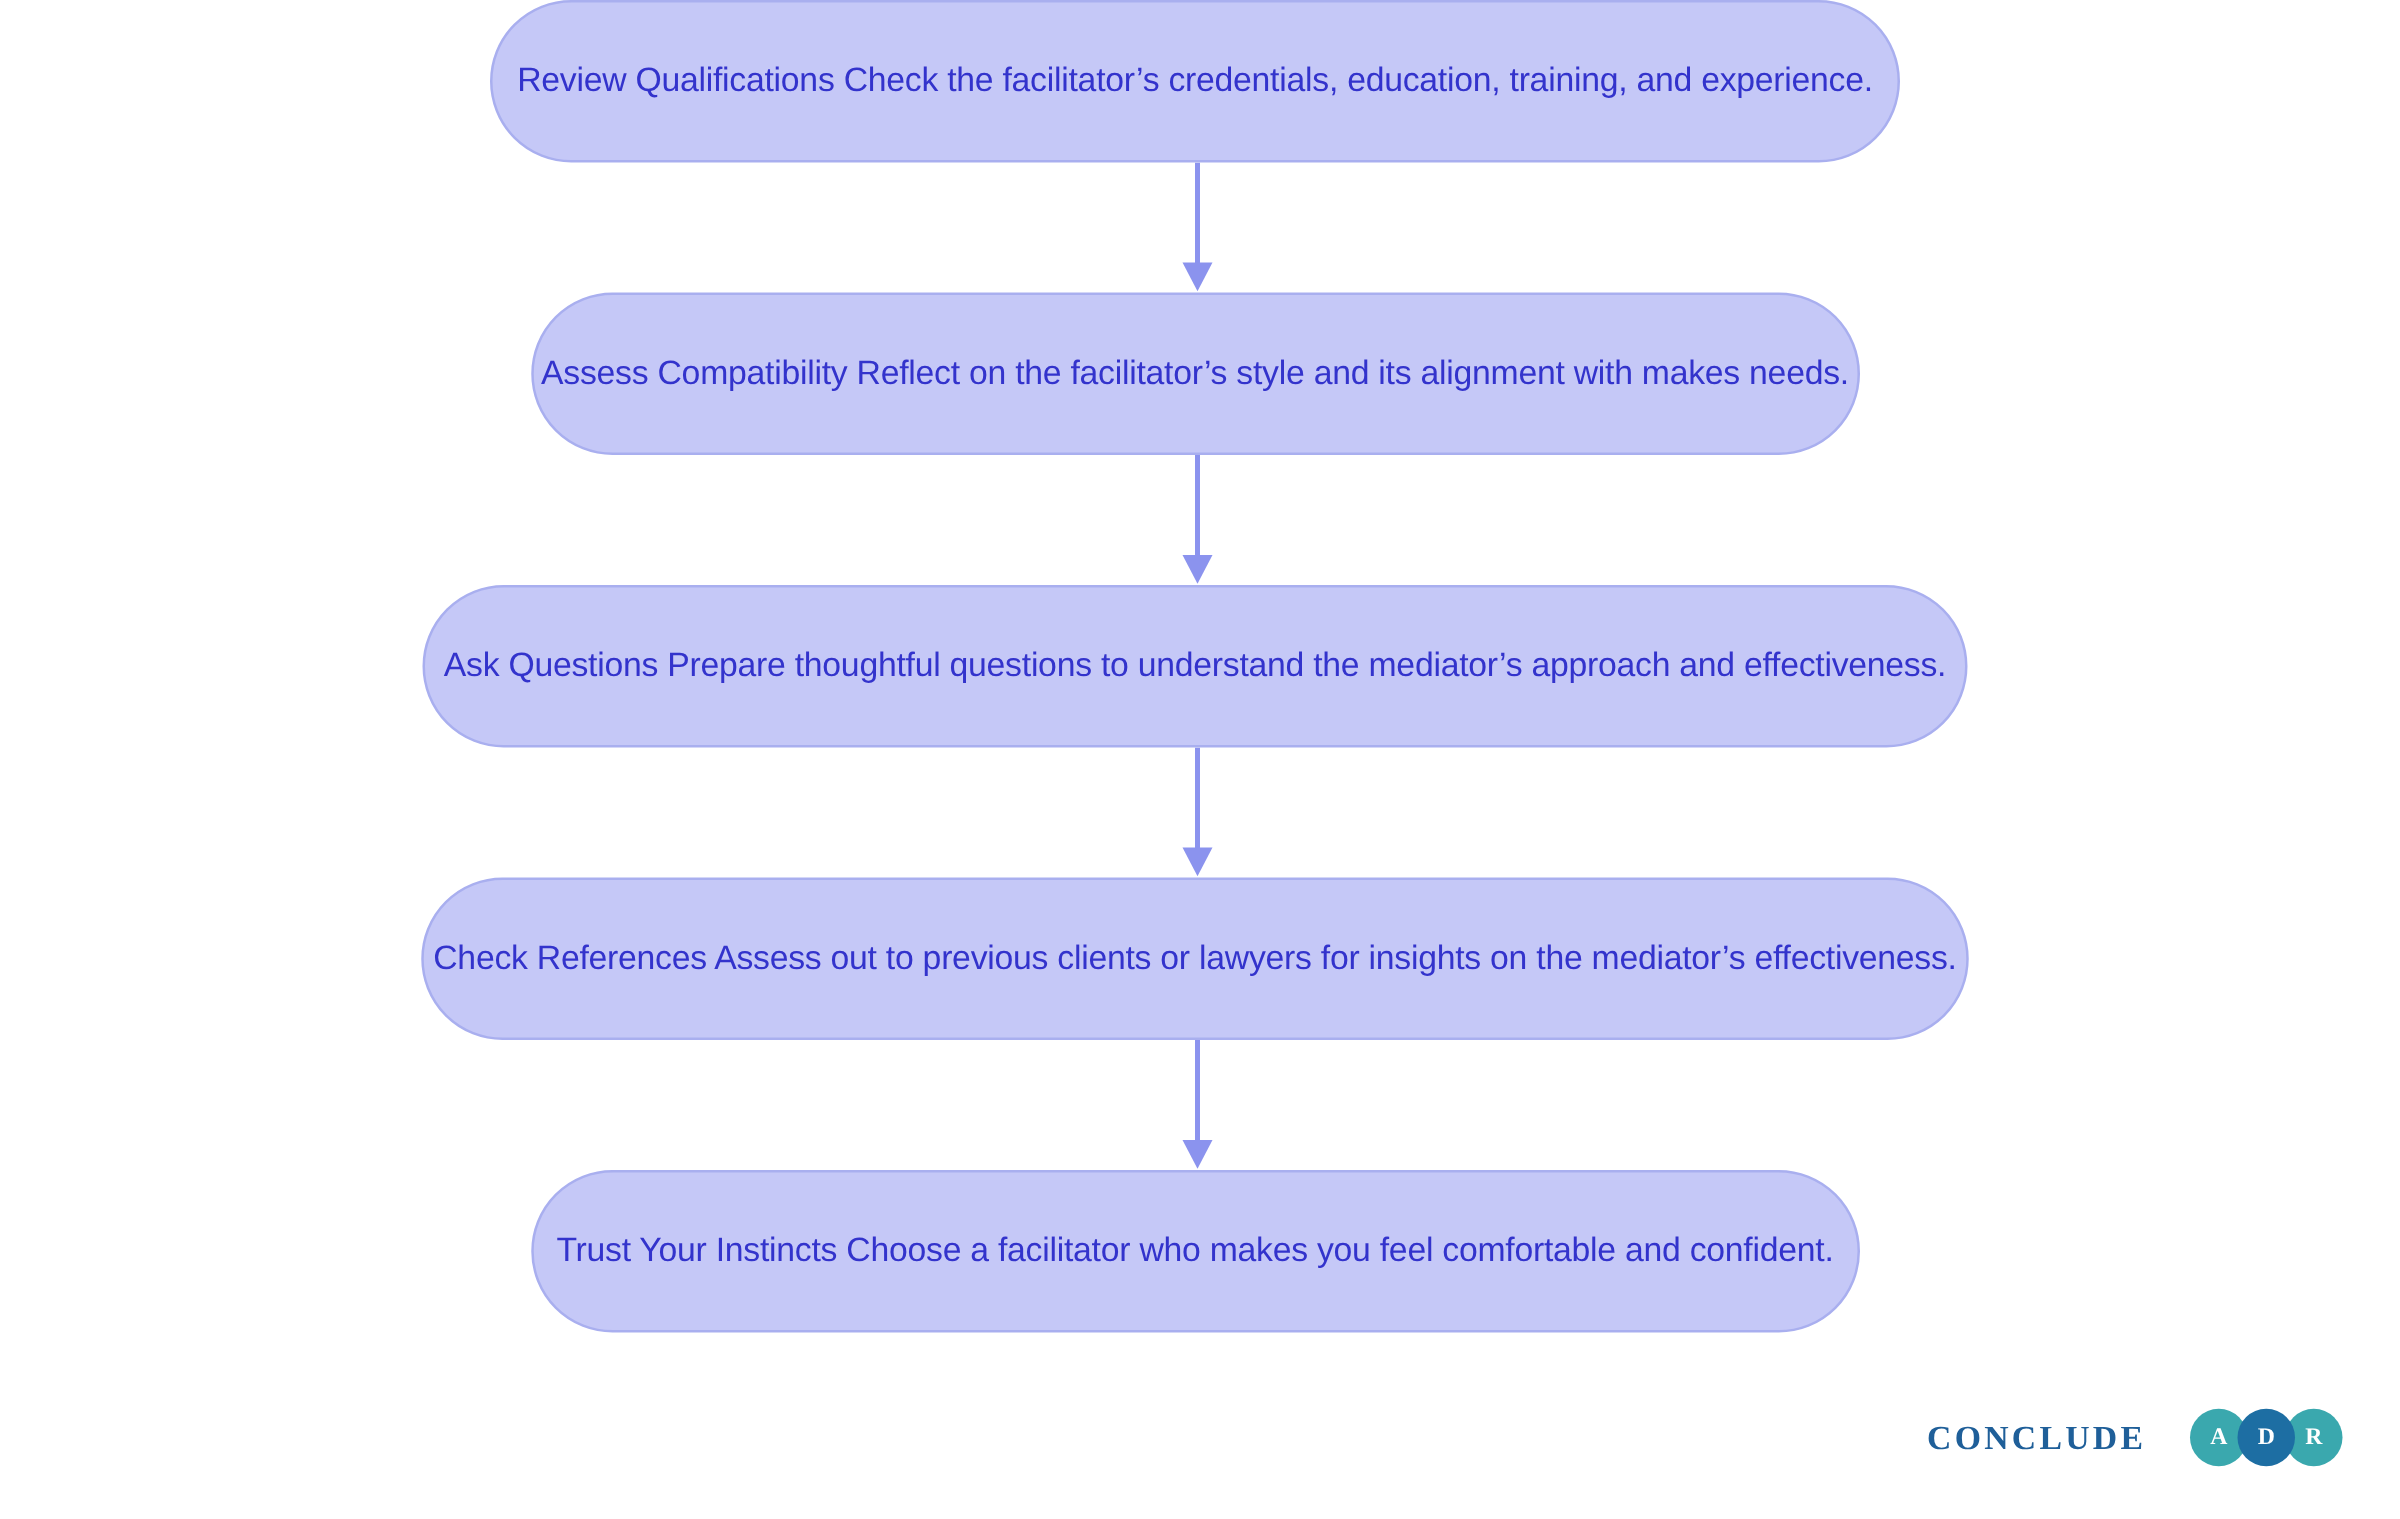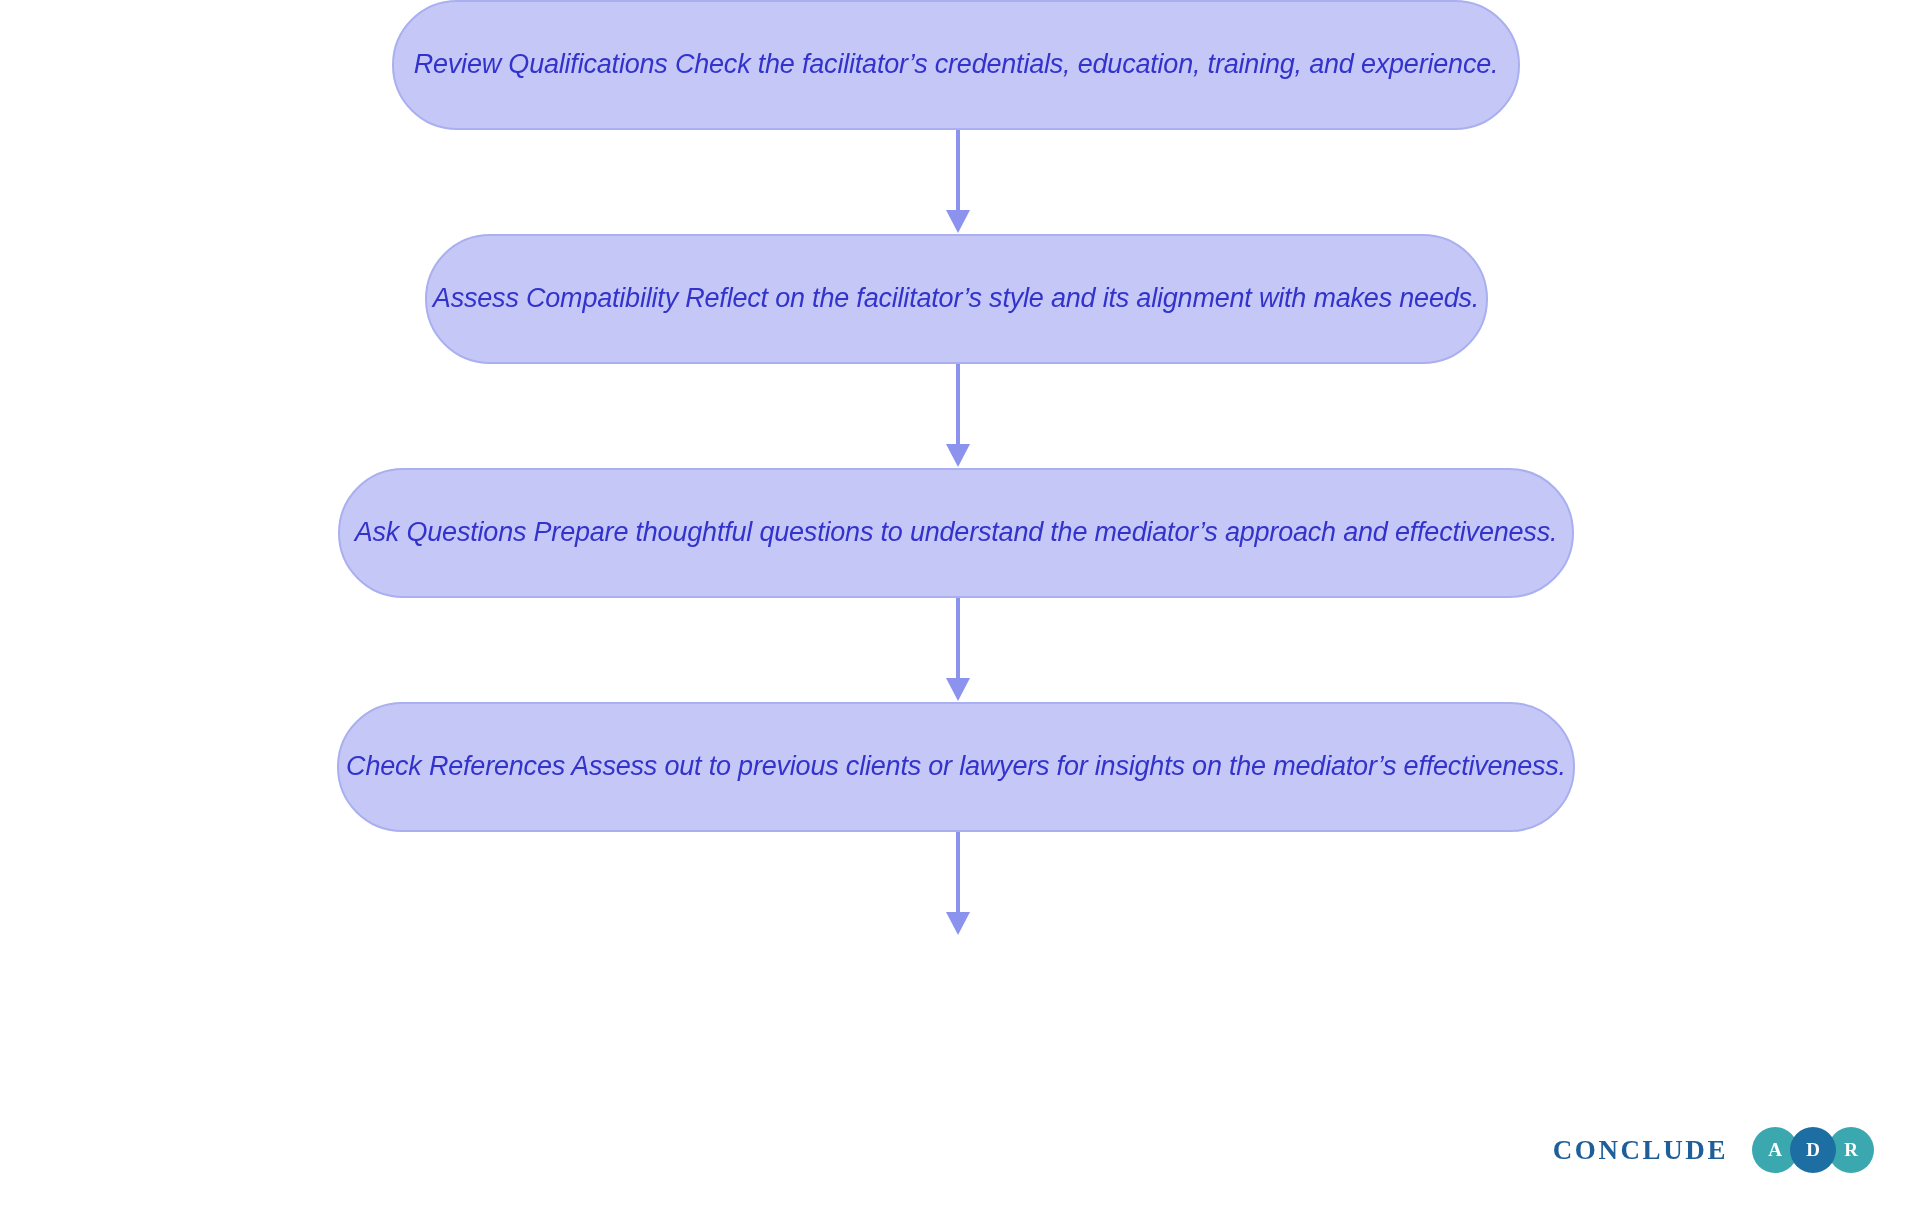--- a/index.html
+++ b/index.html
@@ -59,7 +59,6 @@
     height: 130px;
     position: relative;
     margin-left: -8px;
-    font-style: italic;
   }
 
   .node-label {

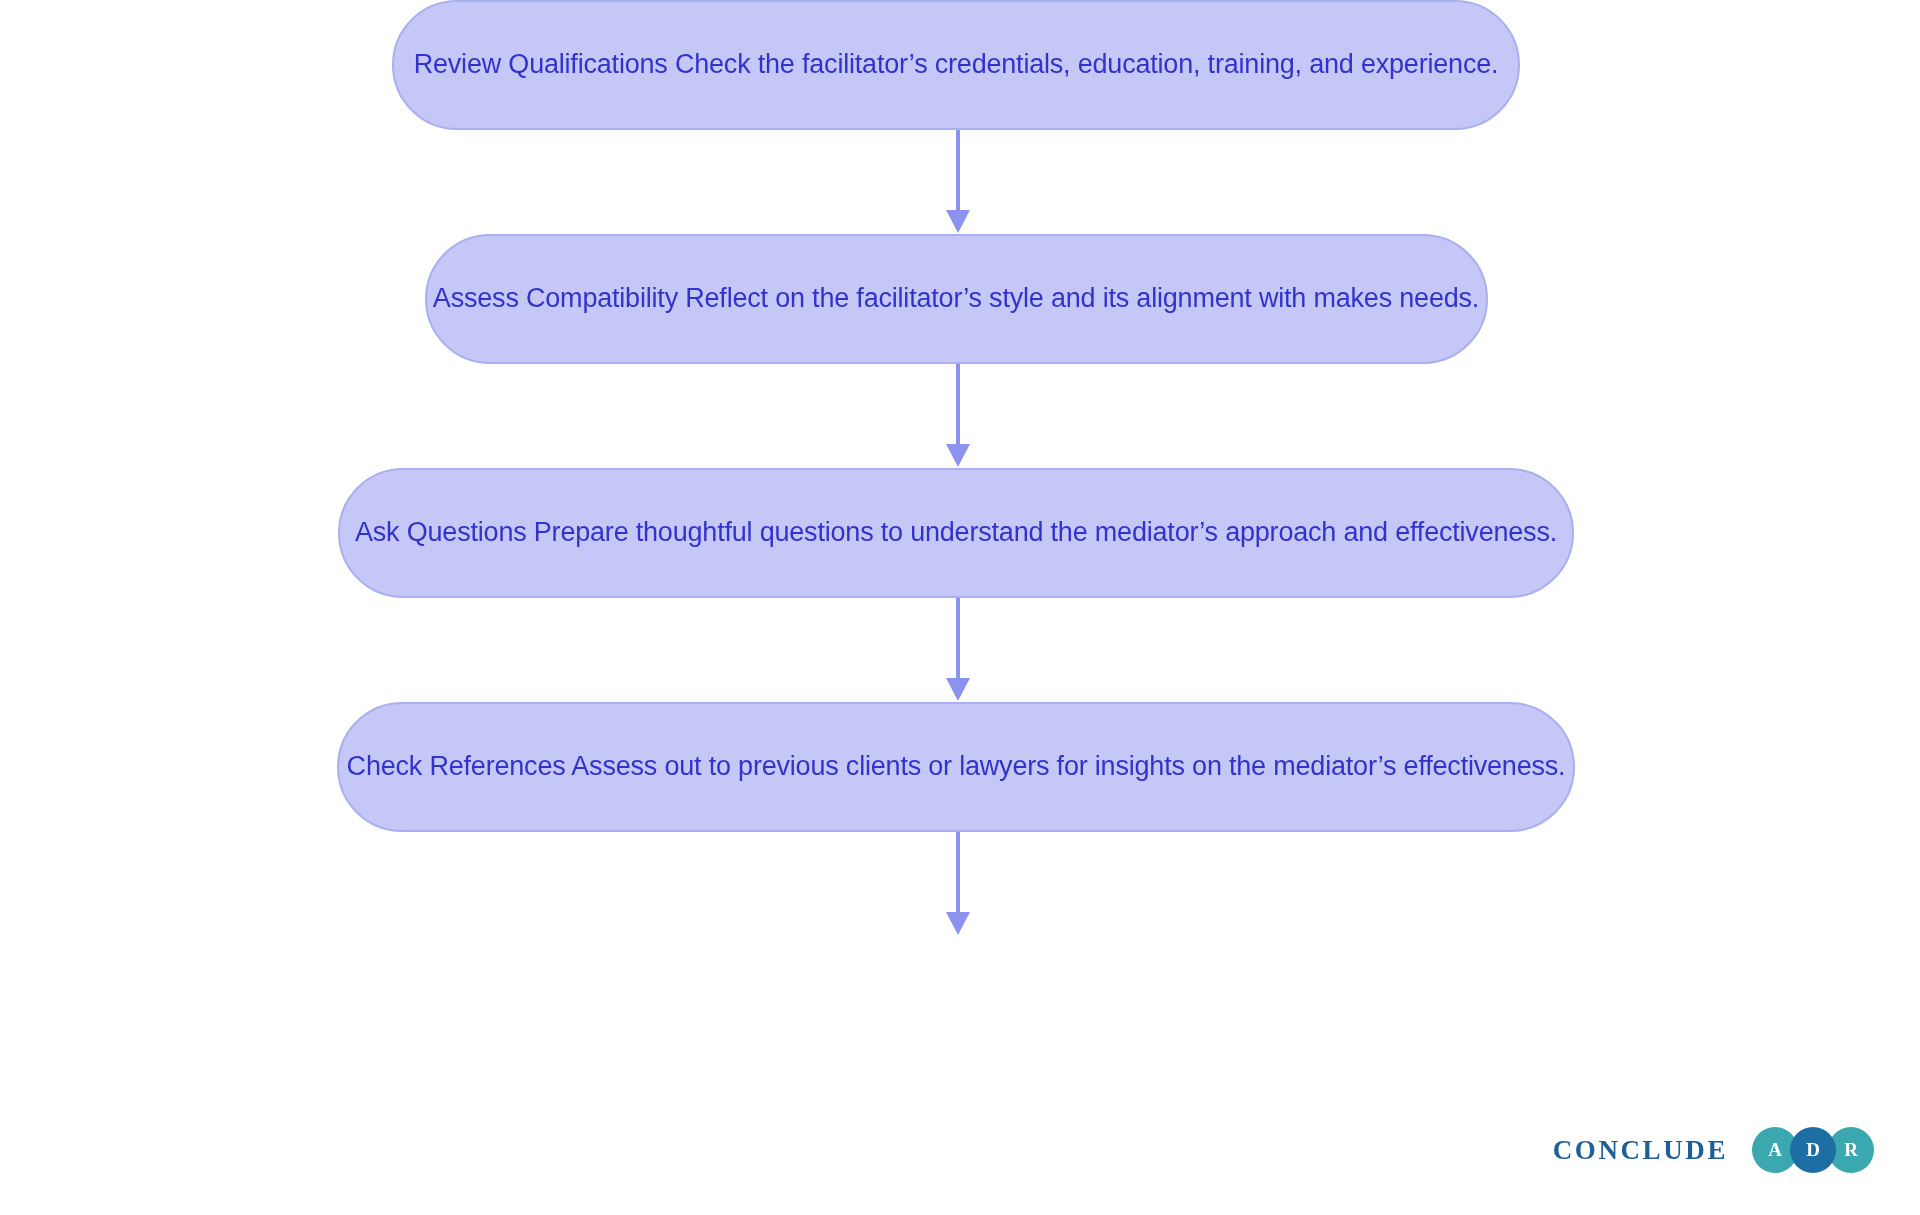--- a/index.html
+++ b/index.html
@@ -177,6 +177,11 @@
       </svg>
     </div>
 
+    <div class="node-slot">
+      <div class="node" style="width:1063px">
+        <span class="node-label">Trust Your Instincts Choose a facilitator who makes you feel comfortable and confident.</span>
+      </div>
+    </div>
 
   </div>
 

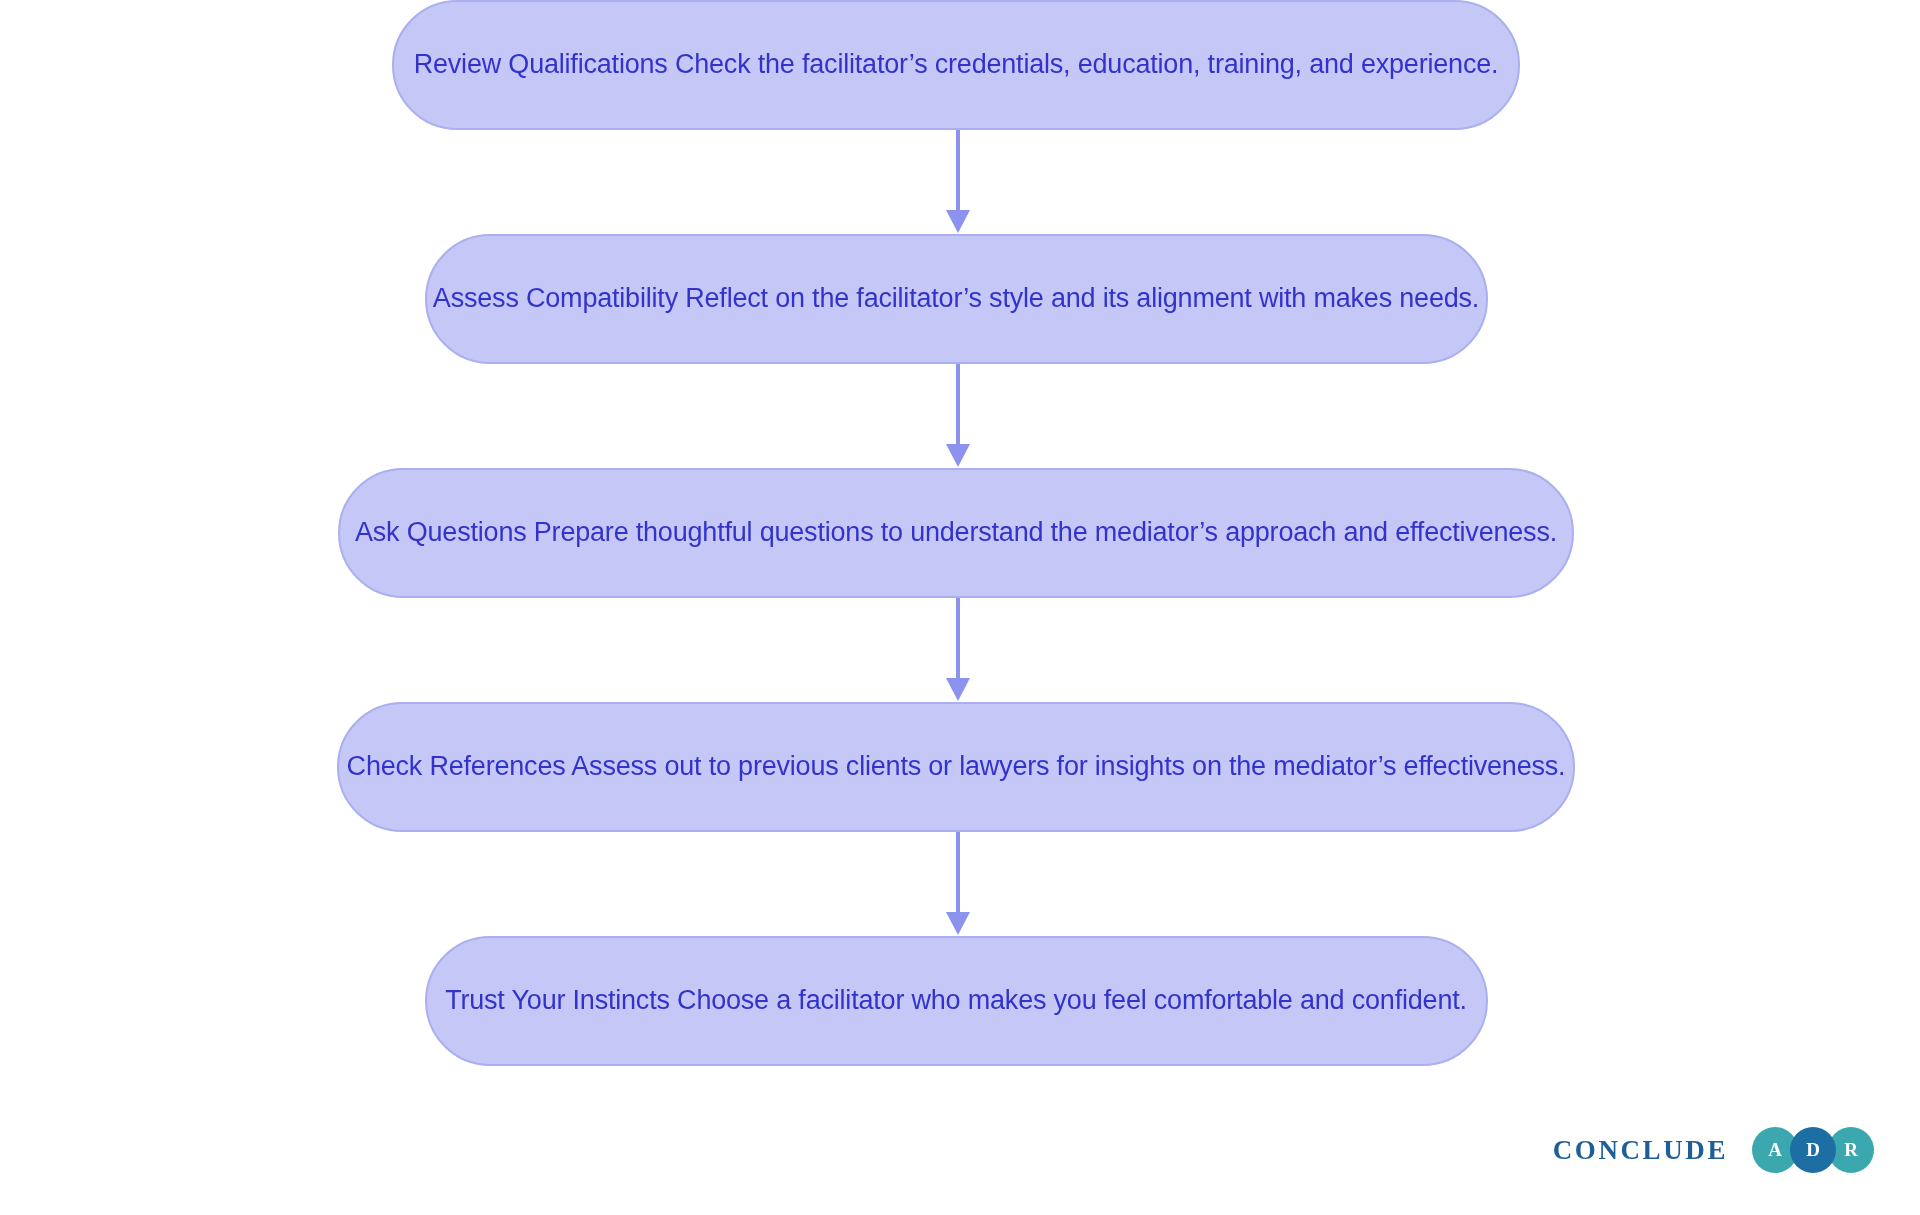--- a/index.html
+++ b/index.html
@@ -87,7 +87,7 @@
     bottom: 42px;
     display: flex;
     align-items: center;
-    gap: 0px;
+    gap: 11px;
   }
   .brand-word {
     font-family: "Liberation Serif", serif;

